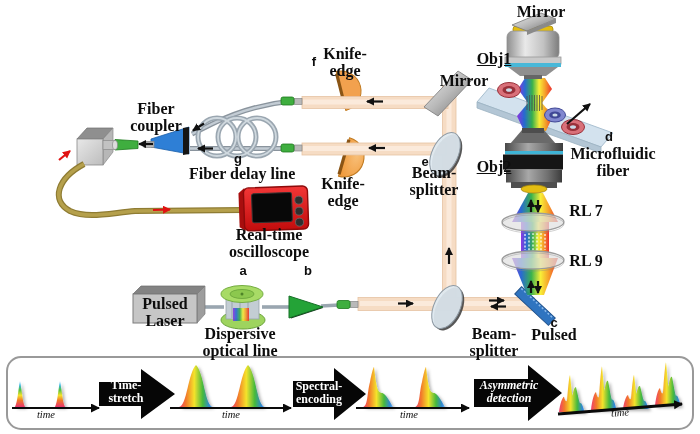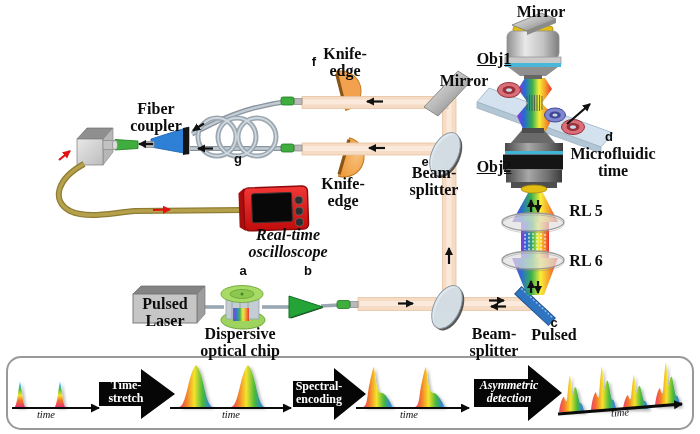--- a/index.html
+++ b/index.html
@@ -373,7 +373,7 @@
 <div class="lbl" style="left:474px;top:159px;width:40px;text-decoration:underline;">Obj2</div>
 <div class="lbl tag" style="left:601px;top:130px;width:16px;">d</div>
 <div class="lbl" style="left:562px;top:146px;width:102px;">Microfluidic
-time</div>
+fiber</div>
 <div class="lbl" style="left:564px;top:203px;width:44px;">RL 5</div>
 <div class="lbl" style="left:564px;top:253px;width:44px;">RL 6</div>
 <div class="lbl tag" style="left:546px;top:316px;width:16px;">c</div>

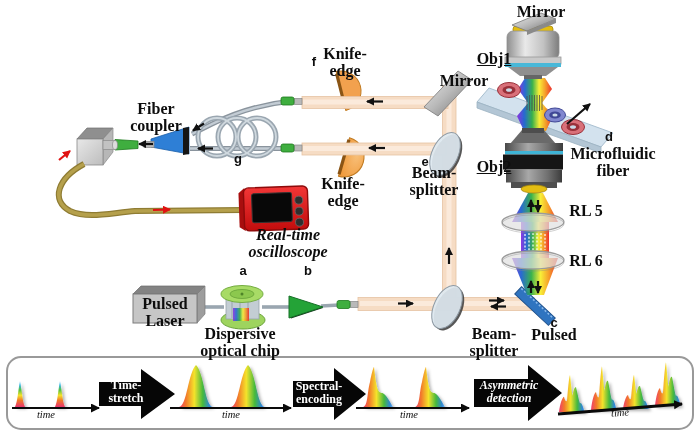--- a/index.html
+++ b/index.html
@@ -366,6 +366,7 @@
 <div class="lbl" style="left:314px;top:176px;width:58px;">Knife-
 edge</div>
 <div class="lbl tag" style="left:229px;top:152px;width:18px;">g</div>
+<div class="lbl" style="left:189px;top:166px;width:104px;white-space:nowrap;">Fiber delay line</div>
 <div class="lbl" style="left:236px;top:227px;width:104px;font-style:italic;">Real-time
 oscilloscope</div>
 <div class="lbl" style="left:512px;top:4px;width:58px;">Mirror</div>

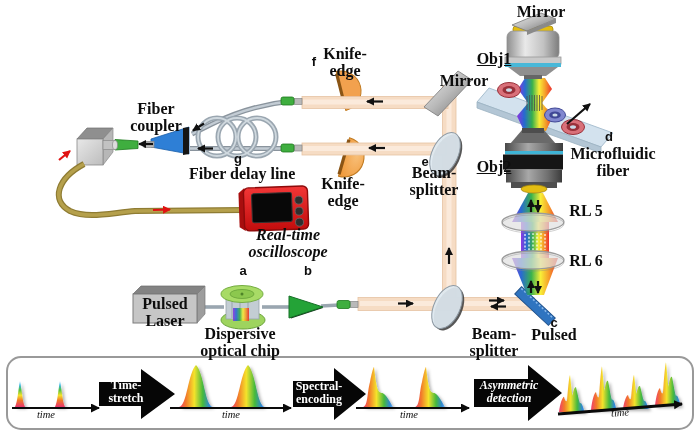--- a/index.html
+++ b/index.html
@@ -375,7 +375,7 @@
 <div class="lbl tag" style="left:601px;top:130px;width:16px;">d</div>
 <div class="lbl" style="left:562px;top:146px;width:102px;">Microfluidic
 fiber</div>
-<div class="lbl" style="left:564px;top:203px;width:44px;">RL 5</div>
+<div class="lbl" style="left:564px;top:203px;width:44px;">RL 7</div>
 <div class="lbl" style="left:564px;top:253px;width:44px;">RL 6</div>
 <div class="lbl tag" style="left:546px;top:316px;width:16px;">c</div>
 <div class="lbl" style="left:522px;top:327px;width:64px;">Pulsed</div>

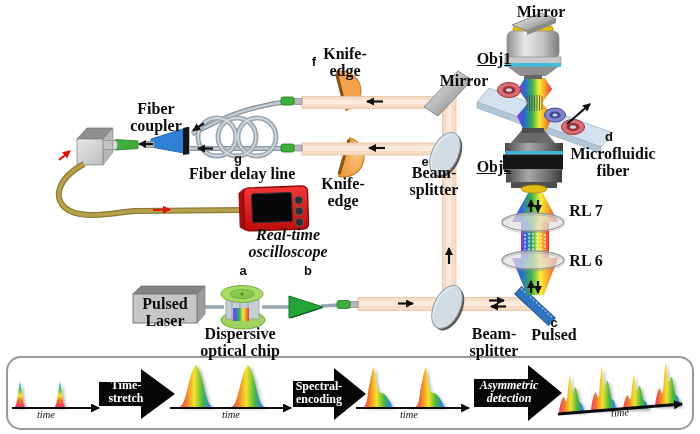--- a/index.html
+++ b/index.html
@@ -367,7 +367,7 @@
 edge</div>
 <div class="lbl tag" style="left:229px;top:152px;width:18px;">g</div>
 <div class="lbl" style="left:189px;top:166px;width:104px;white-space:nowrap;">Fiber delay line</div>
-<div class="lbl" style="left:236px;top:227px;width:104px;font-style:italic;">Real-time
+<div class="lbl" style="left:217px;top:227px;width:104px;">Real-time
 oscilloscope</div>
 <div class="lbl" style="left:512px;top:4px;width:58px;">Mirror</div>
 <div class="lbl" style="left:474px;top:51px;width:40px;text-decoration:underline;">Obj1</div>

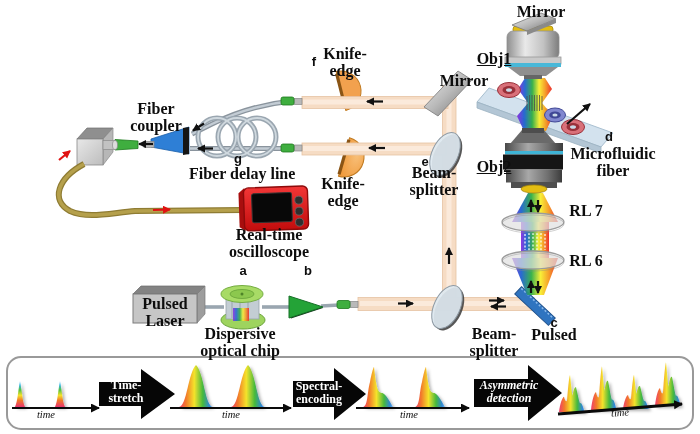--- a/index.html
+++ b/index.html
@@ -376,7 +376,7 @@
 <div class="lbl" style="left:562px;top:146px;width:102px;">Microfluidic
 fiber</div>
 <div class="lbl" style="left:564px;top:203px;width:44px;">RL 7</div>
-<div class="lbl" style="left:564px;top:253px;width:44px;">RL 6</div>
+<div class="lbl" style="left:564px;top:253px;width:44px;">RL 9</div>
 <div class="lbl tag" style="left:546px;top:316px;width:16px;">c</div>
 <div class="lbl" style="left:522px;top:327px;width:64px;">Pulsed</div>
 <div class="lbl" style="left:462px;top:326px;width:64px;">Beam-

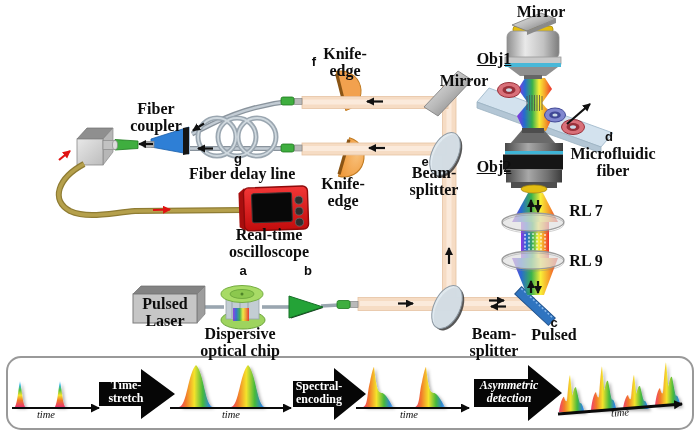--- a/index.html
+++ b/index.html
@@ -385,7 +385,7 @@
 Laser</div>
 <div class="lbl tag" style="left:235px;top:264px;width:16px;">a</div>
 <div class="lbl" style="left:184px;top:326px;width:112px;">Dispersive
-optical chip</div>
+optical line</div>
 <div class="lbl tag" style="left:300px;top:264px;width:16px;">b</div>
 
 <div class="lbl white" style="left:287px;top:380px;width:64px;">Spectral-

